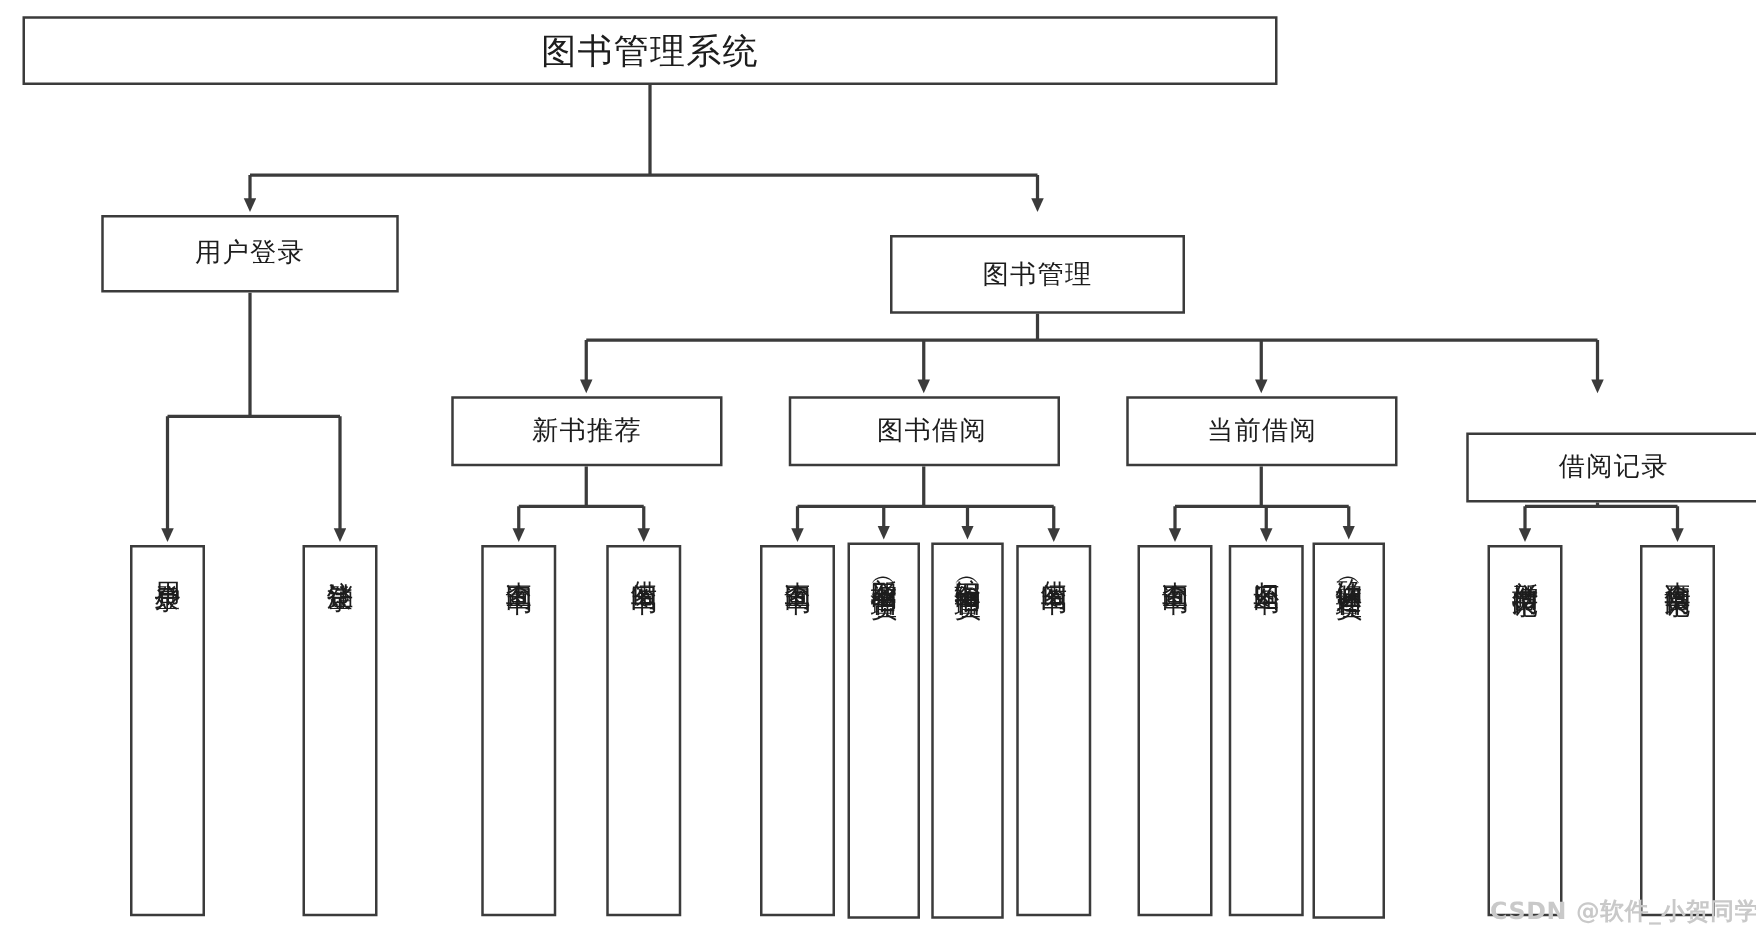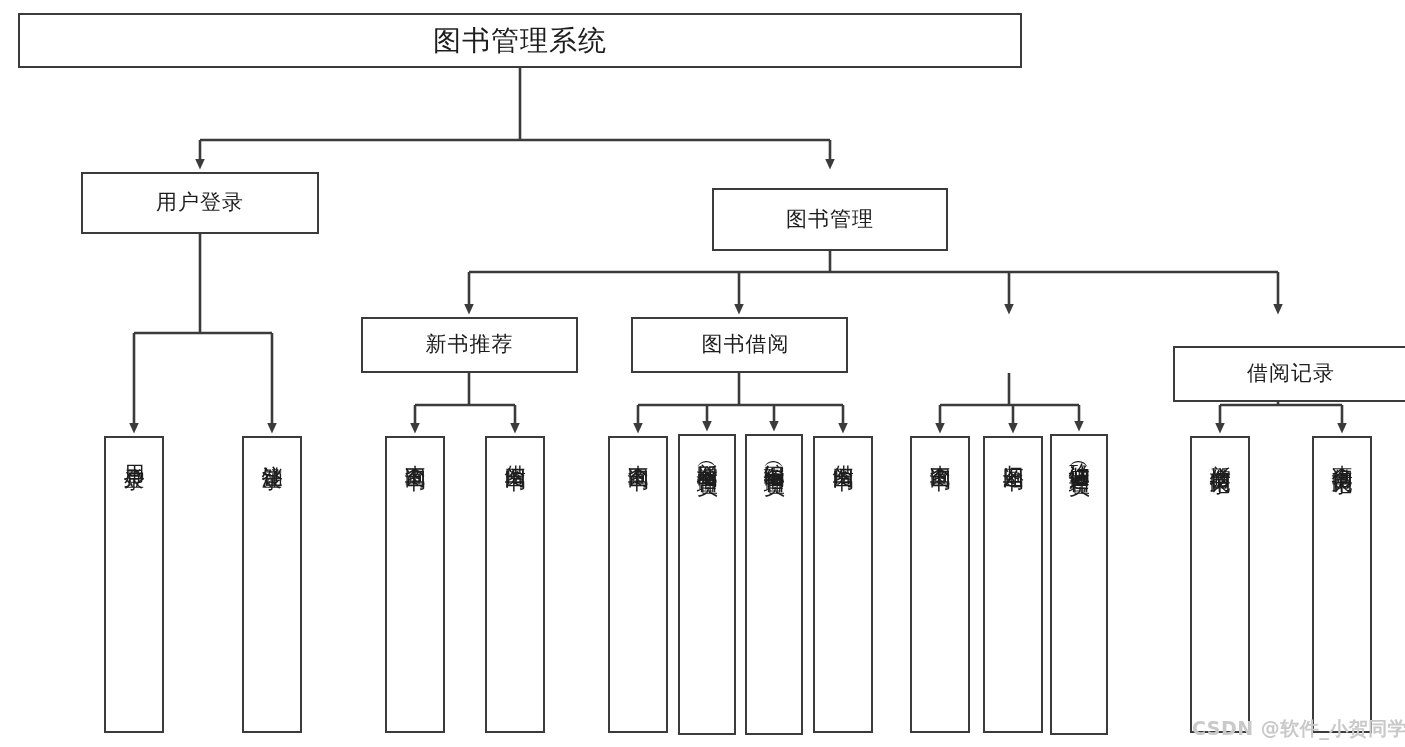--- a/index.html
+++ b/index.html
@@ -126,6 +126,7 @@
 
   <div class="node horiz" style="left: 361px; top: 317px; width: 217px; height: 56px; border-color: rgb(59, 59, 59); color: rgb(29, 29, 29);">新书推荐</div>
   <div class="node horiz" style="left: 631px; top: 317px; width: 217px; height: 56px; border-color: rgb(59, 59, 59); color: rgb(29, 29, 29); padding-left: 12px;">图书借阅</div>
+  <div class="node horiz" style="left: 901px; top: 317px; width: 217px; height: 56px; border-color: rgb(59, 59, 59); color: rgb(29, 29, 29);">当前借阅</div>
   <div class="node horiz" style="left: 1173px; top: 317px; width: 236px; height: 56px; border-color: rgb(59, 59, 59); color: rgb(29, 29, 29); margin-top: 29px;">借阅记录</div>
 
   <div class="node vert" style="left: 104px; top: 436px; width: 60px; height: 297px; border-color: rgb(59, 59, 59); color: rgb(29, 29, 29);">

